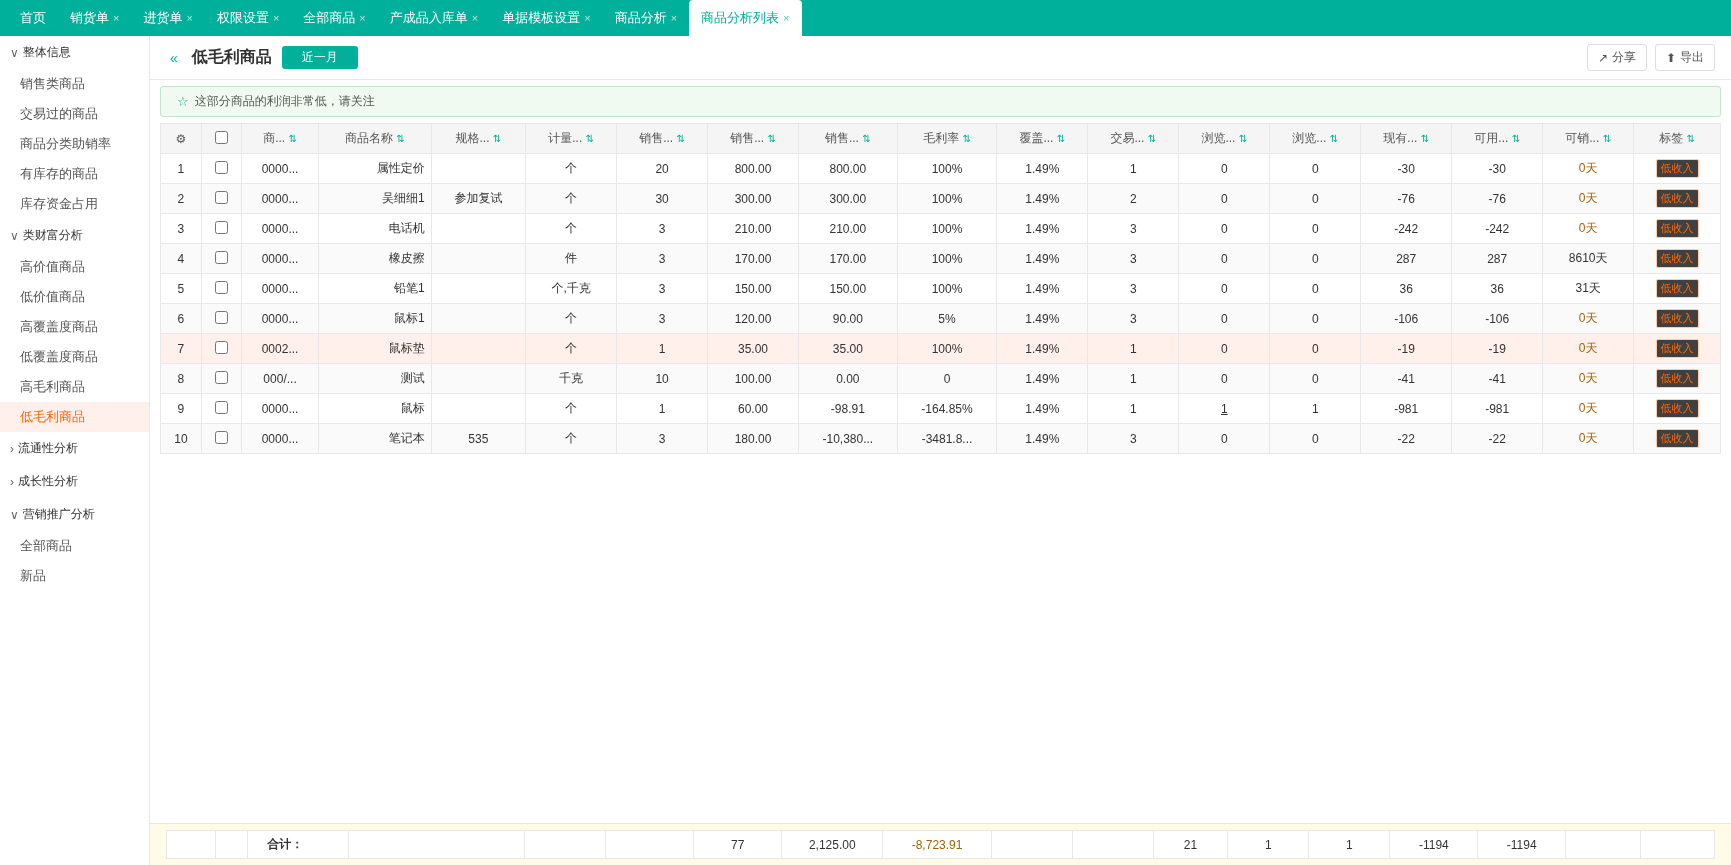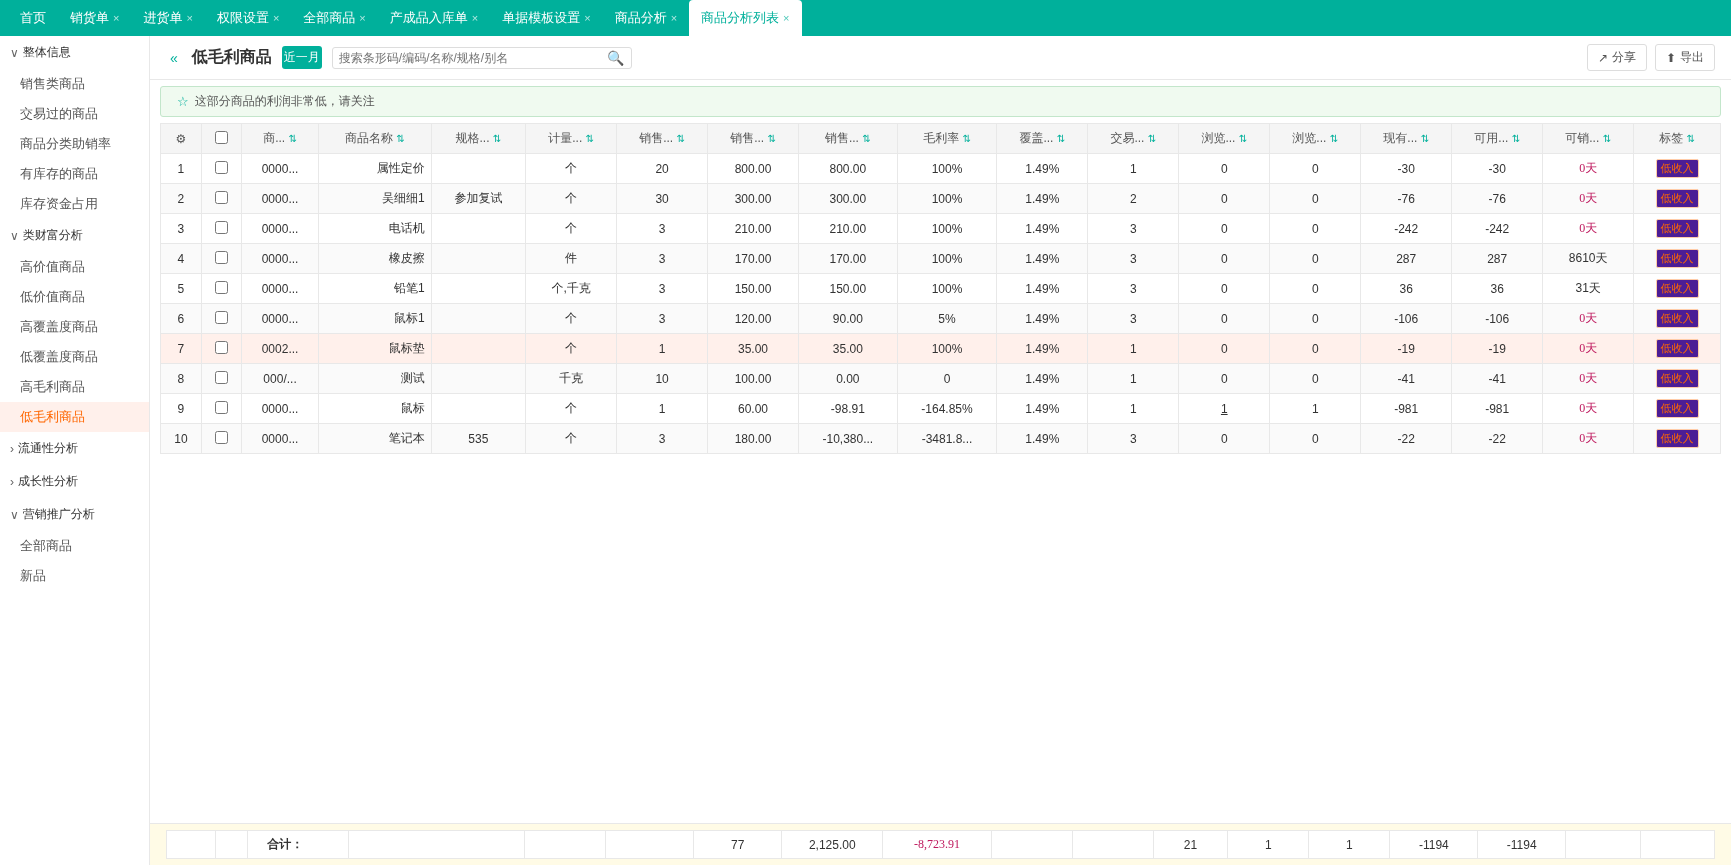--- a/index.html
+++ b/index.html
@@ -85,7 +85,7 @@
       color: #fff;
       border: none;
       border-radius: 3px;
-      padding: 3px 2px;
+      padding: 3px 20px;
       cursor: pointer;
       font-size: 12px;
     }

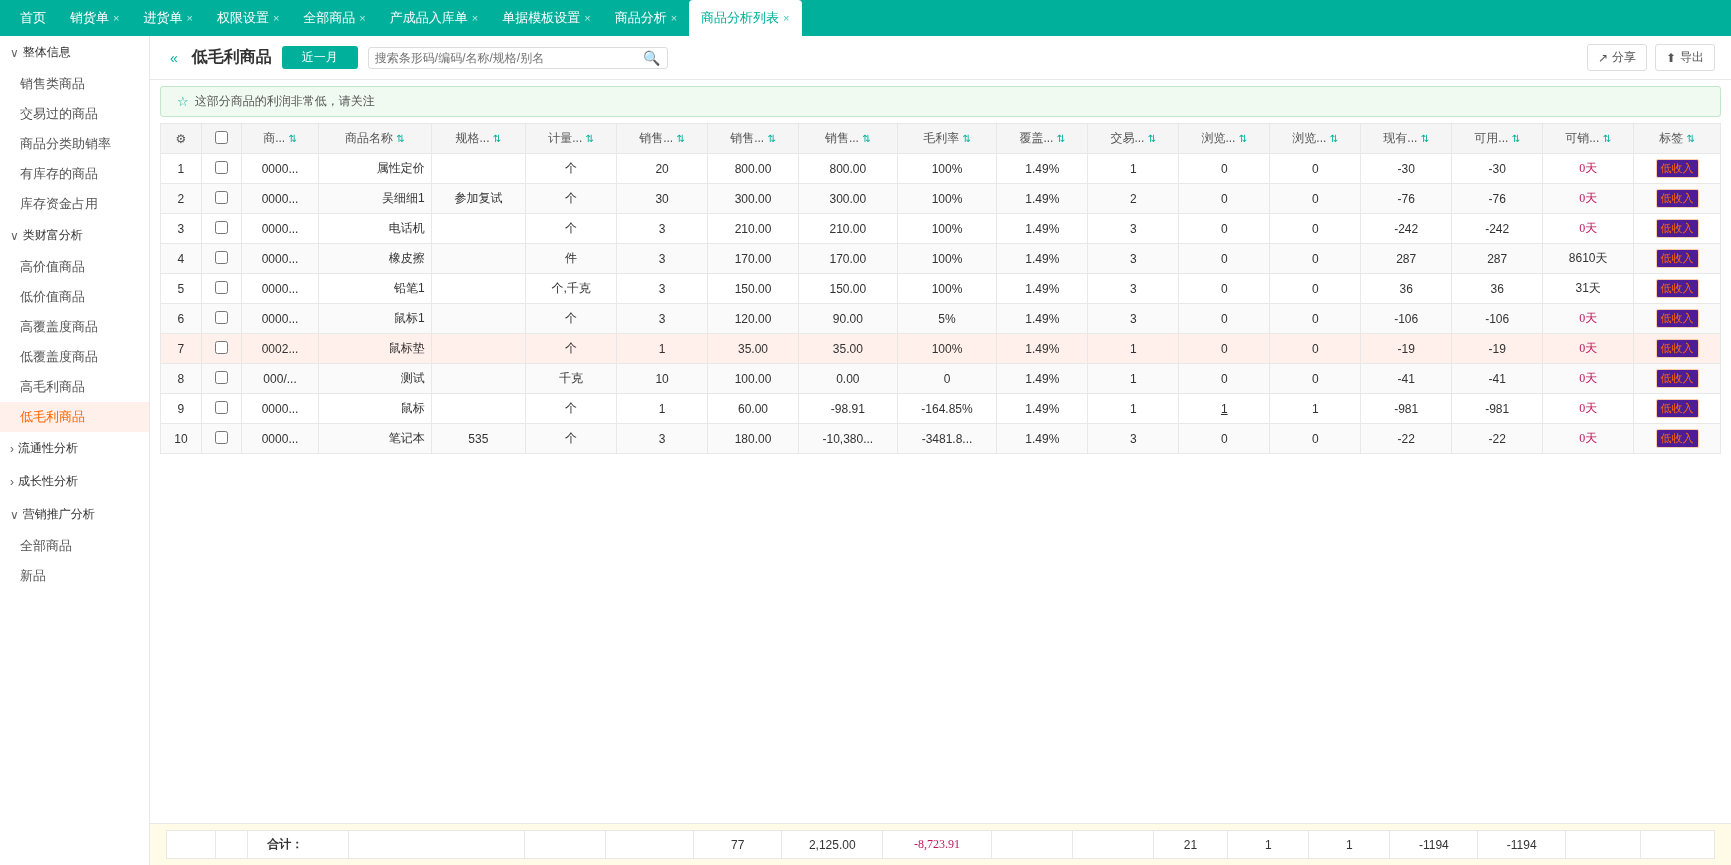--- a/index.html
+++ b/index.html
@@ -346,10 +346,6 @@
       <button class="collapse-btn">«</button>
       <h1 class="page-title">低毛利商品</h1>
       <button class="date-filter-btn">近一月</button>
-      <div class="search-box">
-        <input type="text" placeholder="搜索条形码/编码/名称/规格/别名" style="">
-        <span class="search-icon">🔍</span>
-      </div>
       <div class="header-actions">
         <button class="action-btn">
           <span>↗</span>

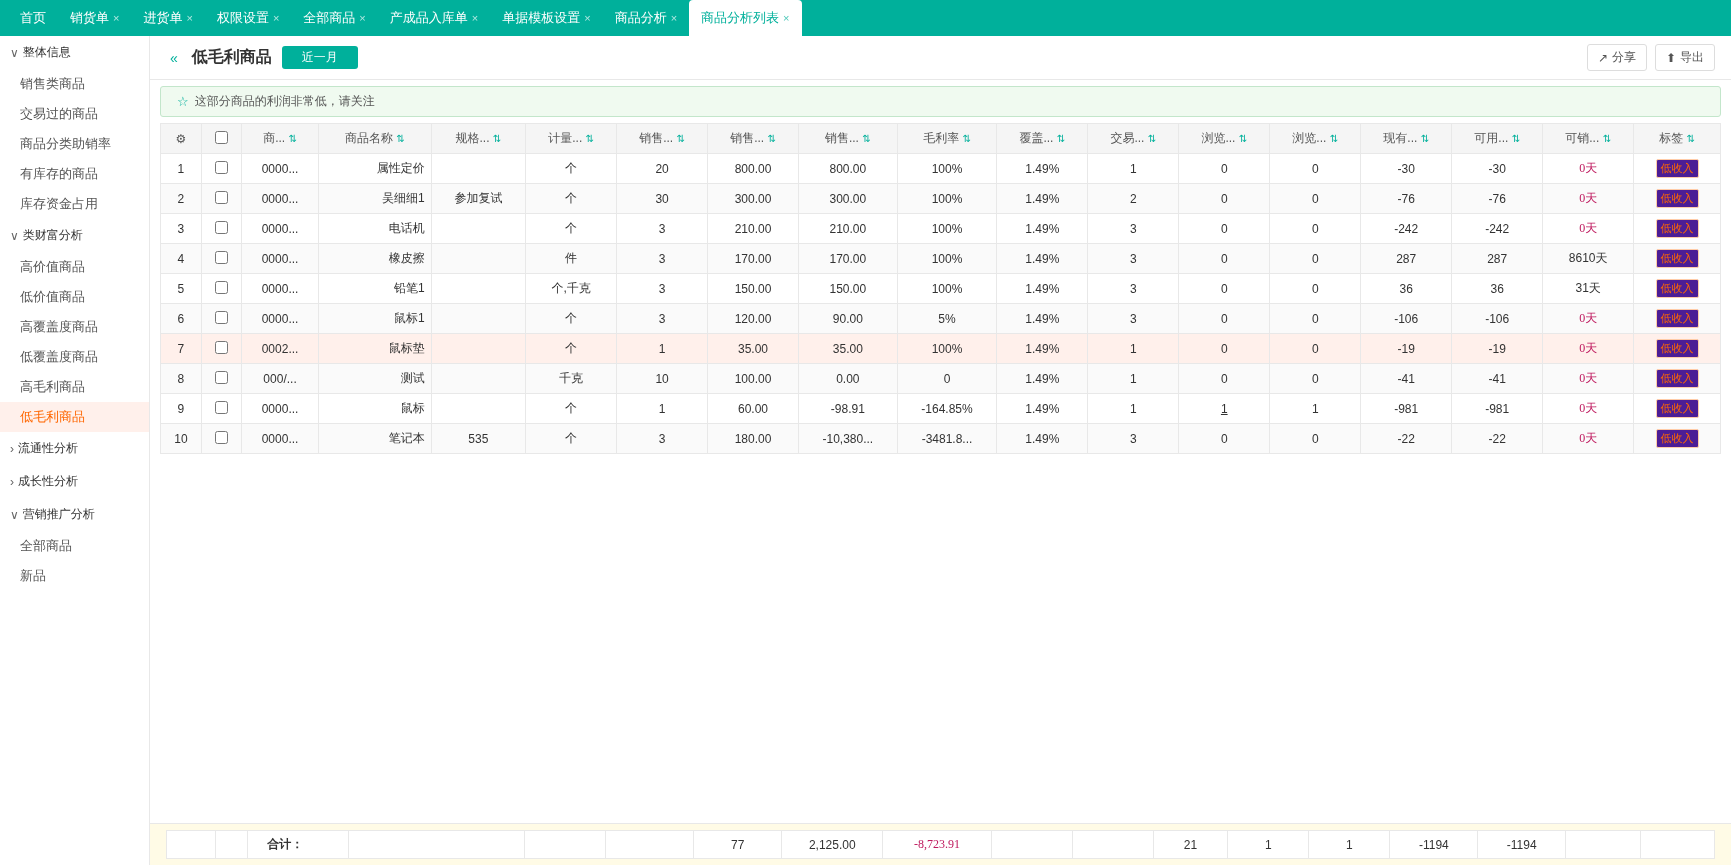--- a/index.html
+++ b/index.html
@@ -185,7 +185,7 @@
       font-size: 11px;
     }
     .tag-low-income { background: #4c1d95; color: #ff6600; border: 1px solid #ffcca8; }
-    .text-red { color: #be185d; font-family: Liberation Serif, serif; }
+    .text-red { color: #a16207; }
     .link-underline { text-decoration: underline; color: #333; cursor: pointer; }
 
     

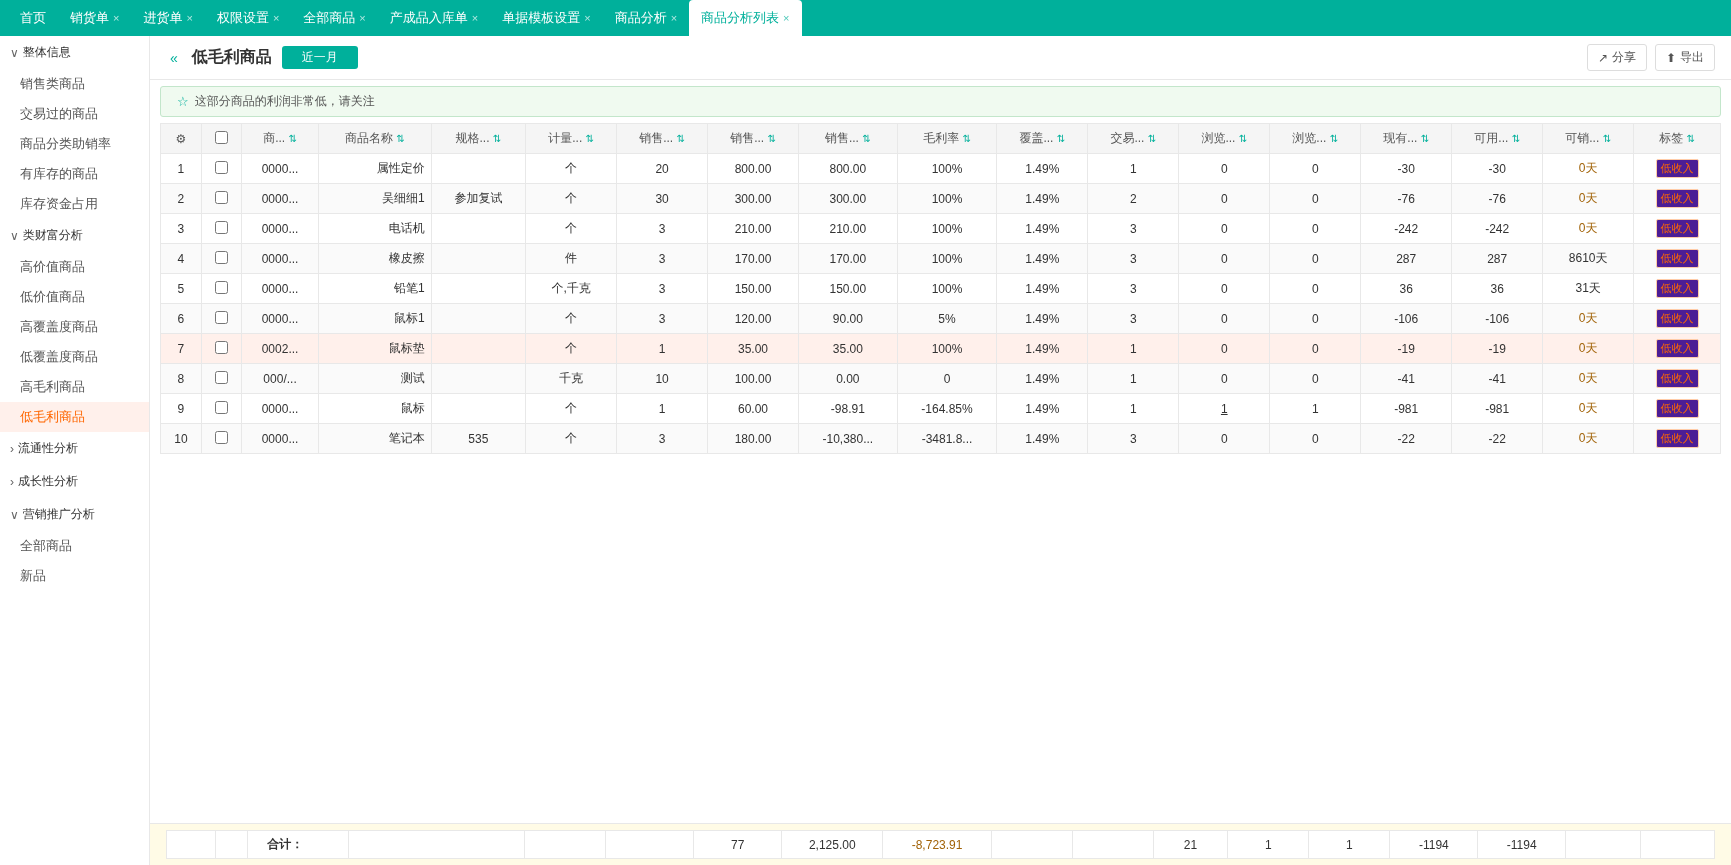--- a/index.html
+++ b/index.html
@@ -184,7 +184,7 @@
       border-radius: 2px;
       font-size: 11px;
     }
-    .tag-low-income { background: #4c1d95; color: #ff6600; border: 1px solid #ffcca8; }
+    .tag-low-income { background: #404040; color: #ff6600; border: 1px solid #ffcca8; }
     .text-red { color: #a16207; }
     .link-underline { text-decoration: underline; color: #333; cursor: pointer; }
 

